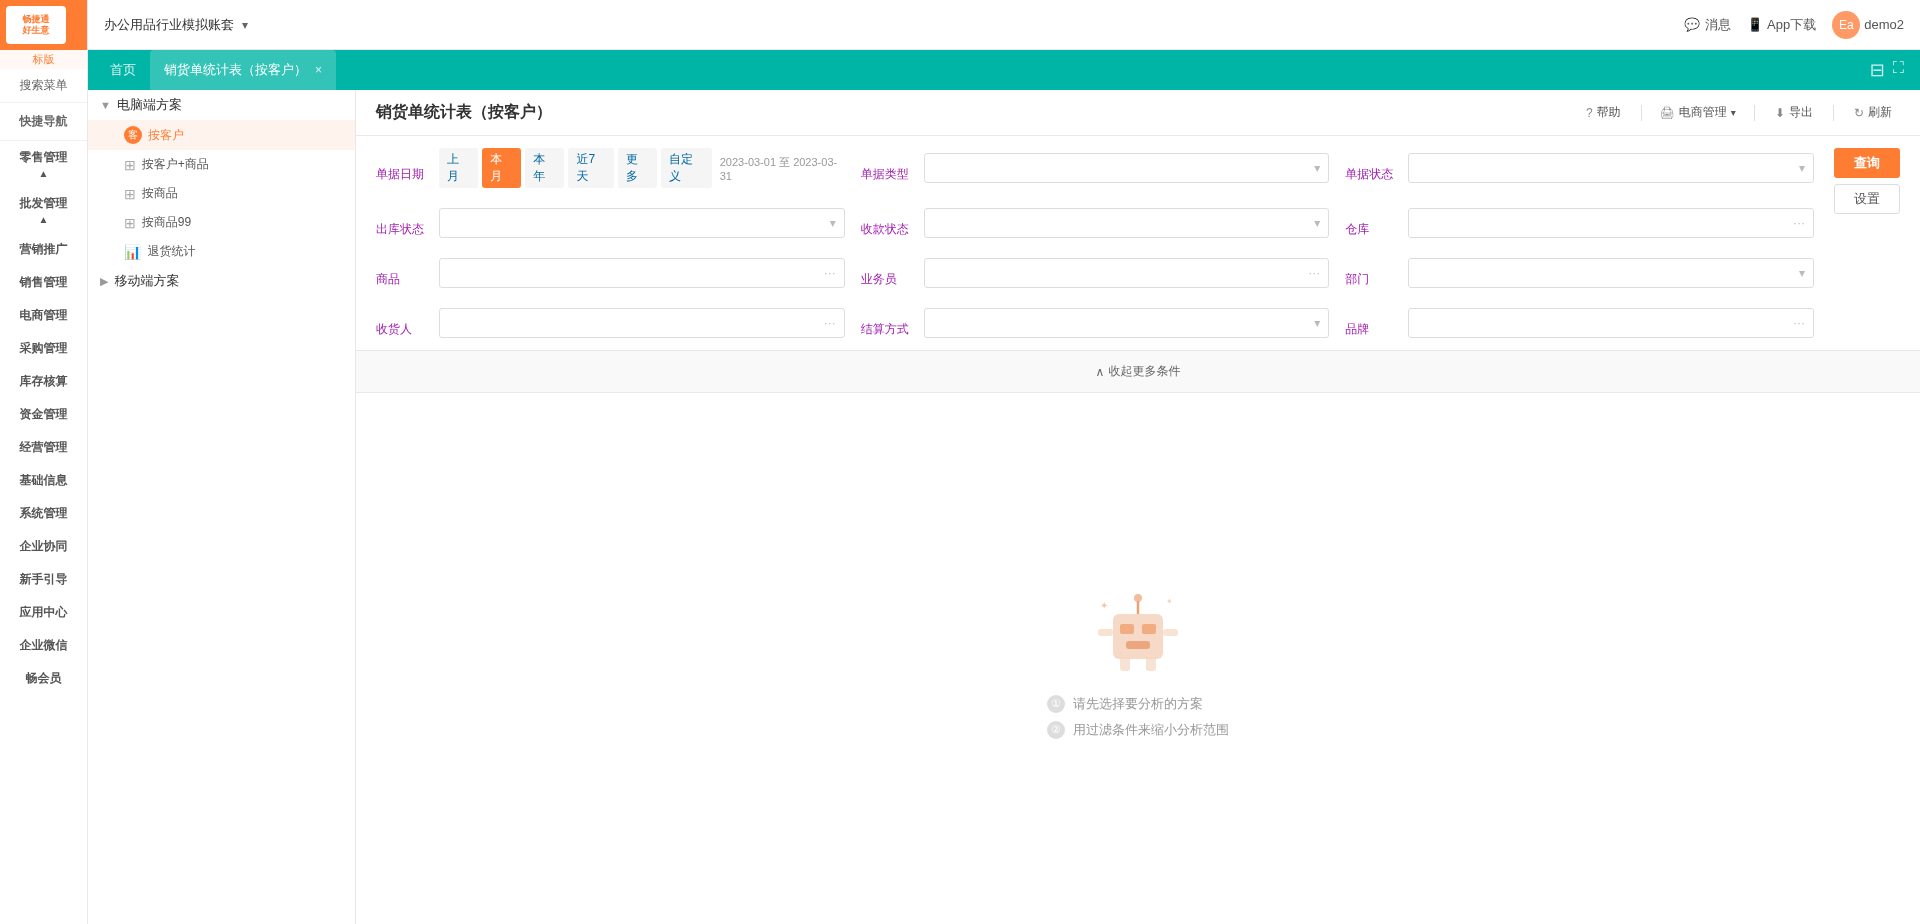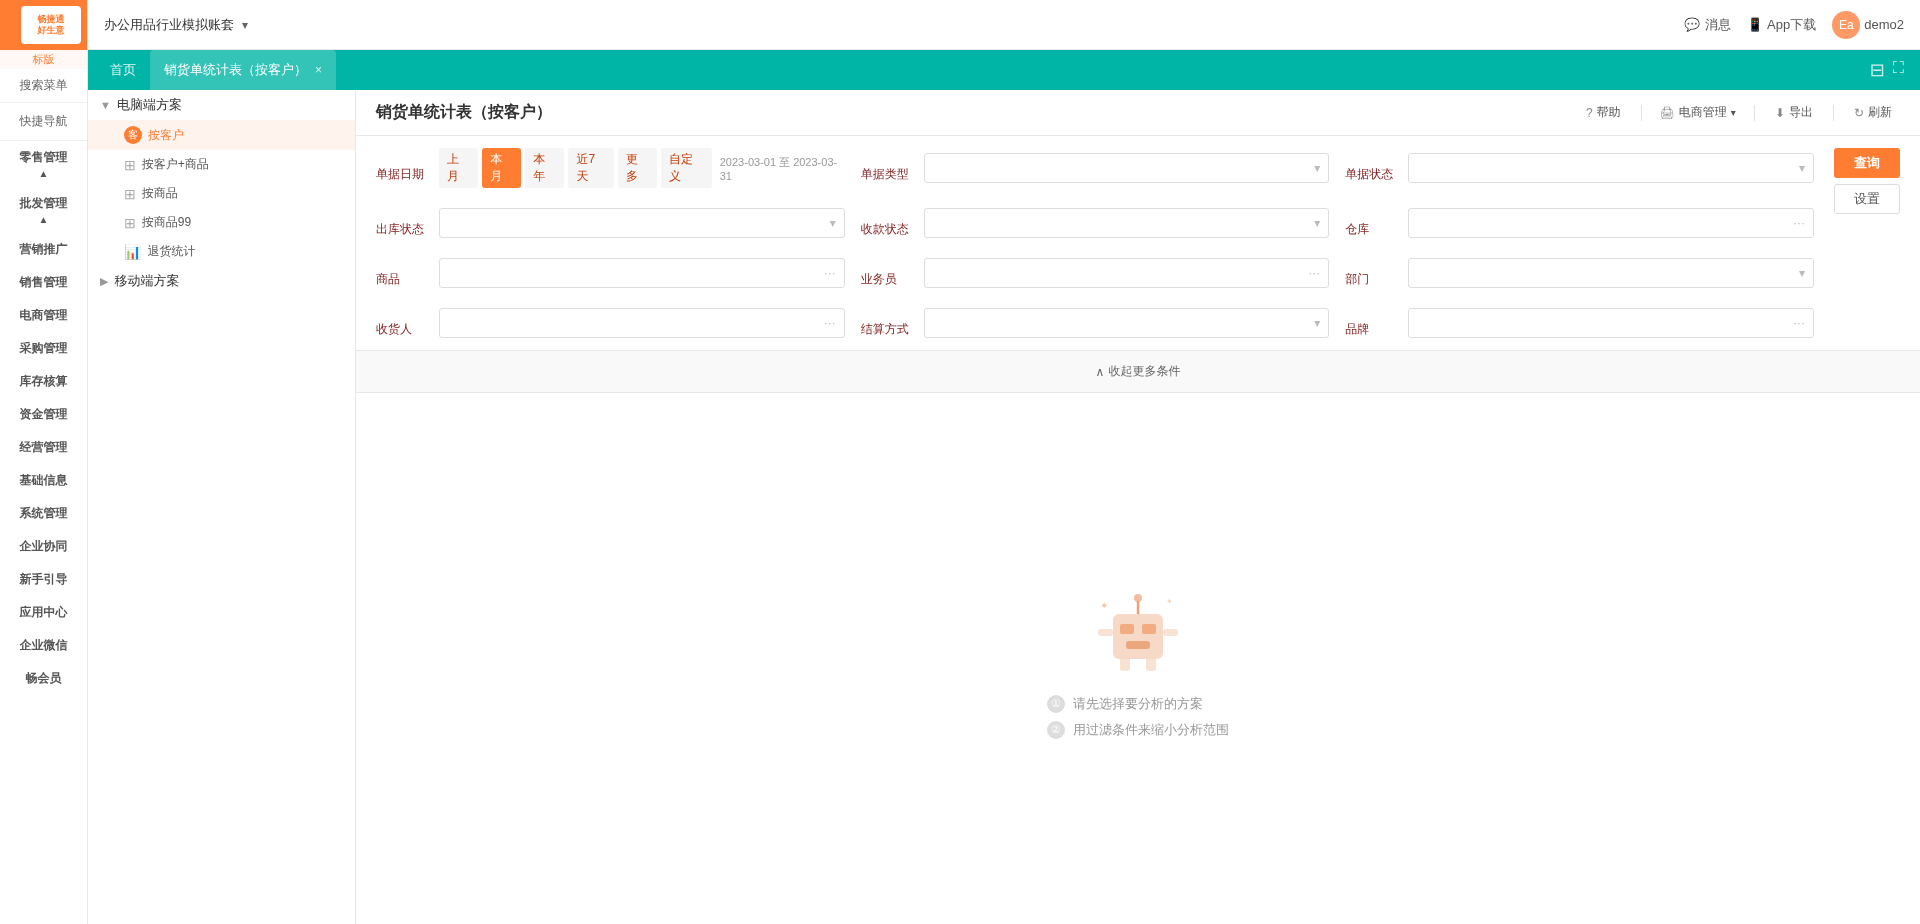--- a/index.html
+++ b/index.html
@@ -20,7 +20,7 @@
       background: #ff7d32;
       display: flex;
       align-items: center;
-      justify-content: flex-end;
+      justify-content: flex-start;
       padding: 6px;
     }
     .logo-img {

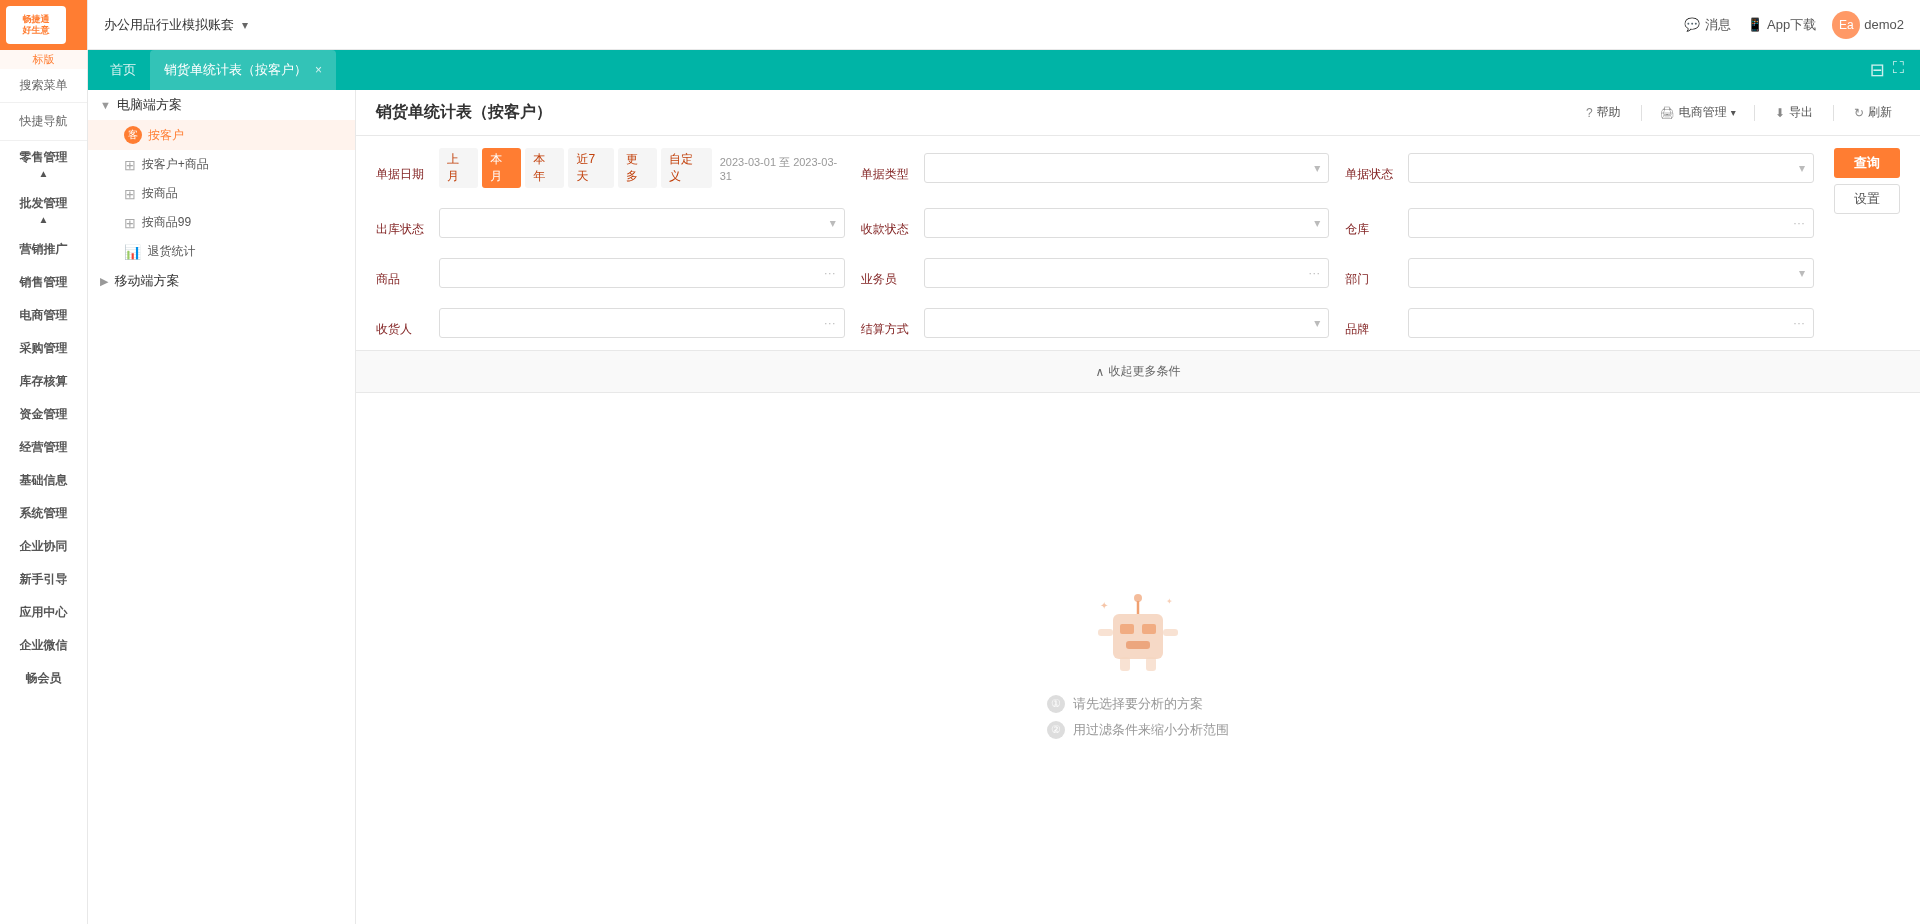--- a/index.html
+++ b/index.html
@@ -53,6 +53,7 @@
       color: #666;
       padding: 4px 0;
       cursor: pointer;
+      font-weight: bold;
     }
     .sidebar-item {
       padding: 8px 8px;

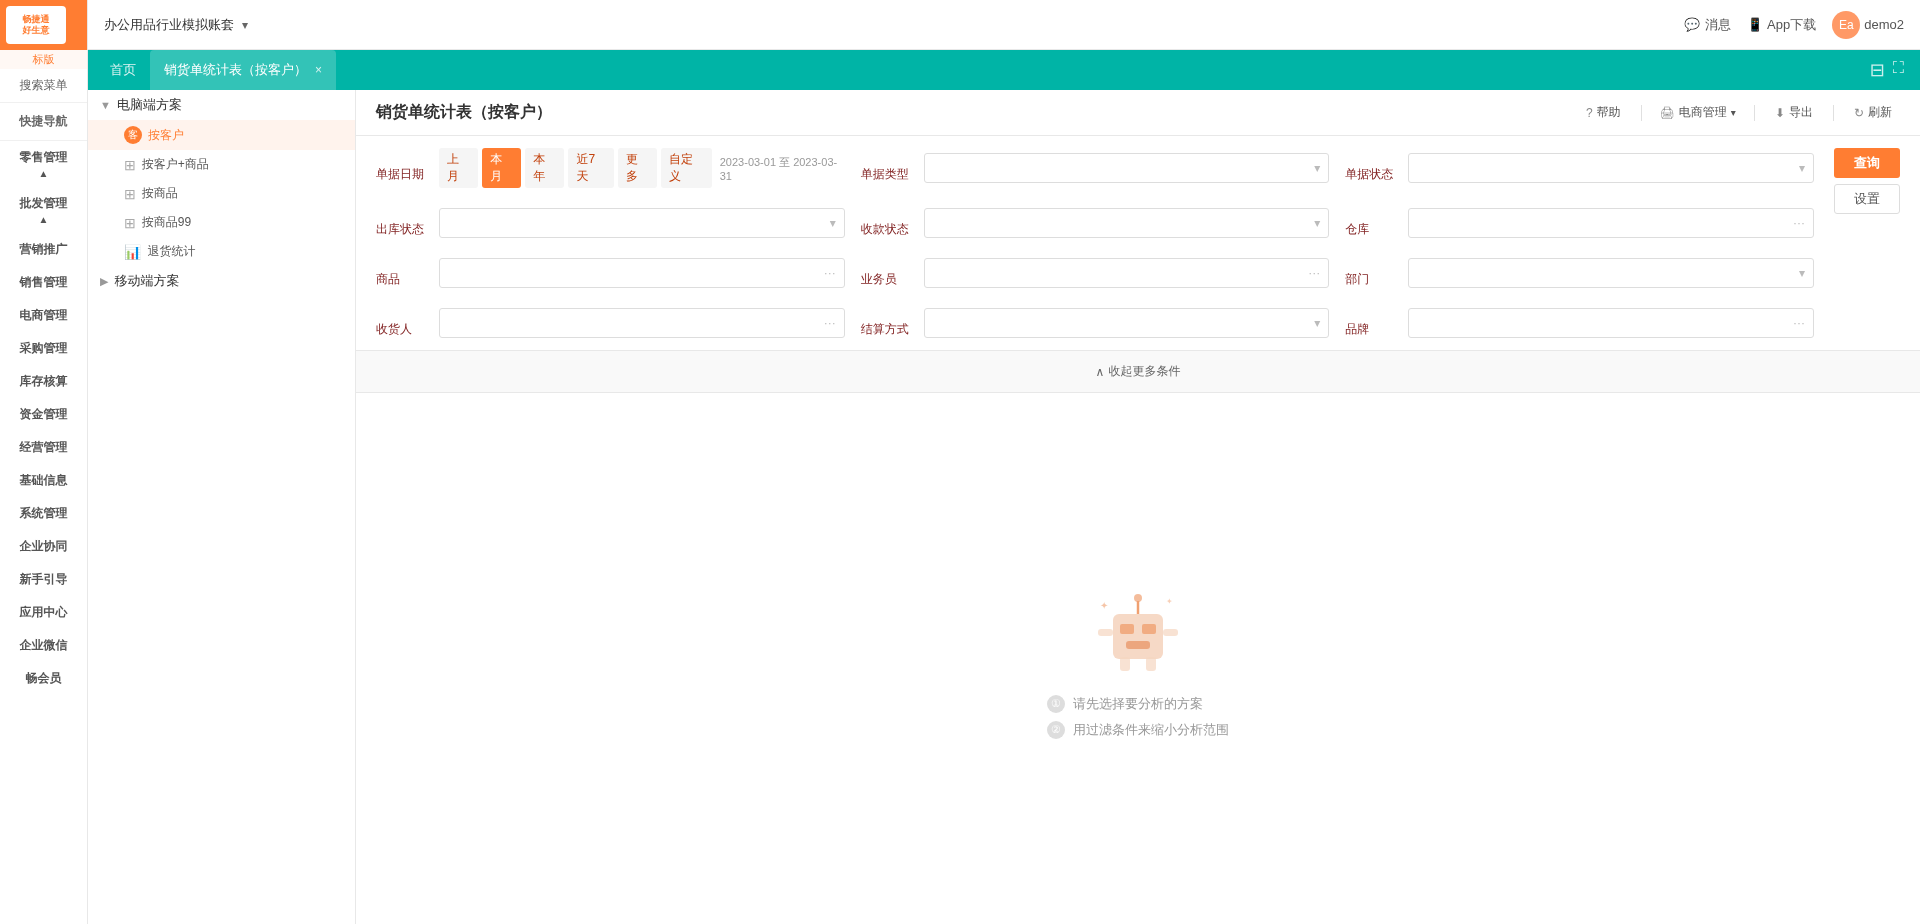--- a/index.html
+++ b/index.html
@@ -342,7 +342,7 @@
       border-radius: 3px;
       font-size: 12px;
       cursor: pointer;
-      color: #c2410c;
+      color: #0369a1;
       background: #f5f5f5;
     }
     .date-pill.active {

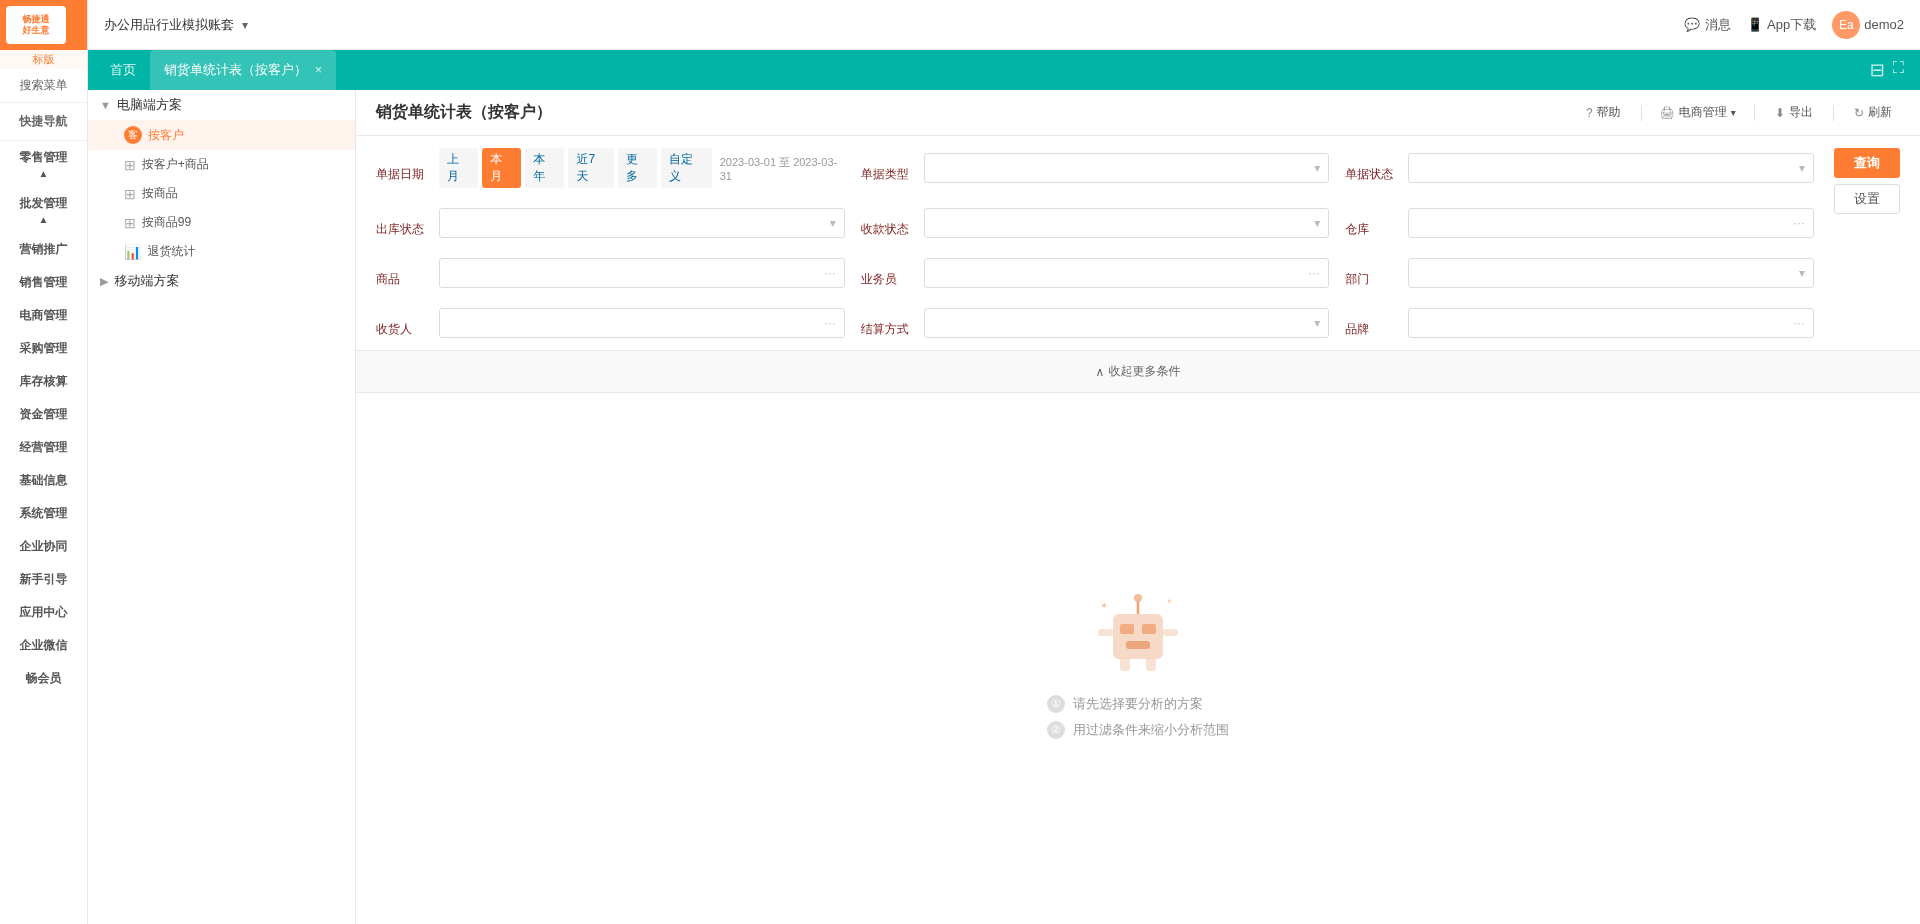--- a/index.html
+++ b/index.html
@@ -307,7 +307,7 @@
     }
     .filter-label {
       font-size: 12px;
-      color: #7f1d1d;
+      color: #a21caf;
       white-space: nowrap;
       min-width: 55px;
       margin-top: 13px;

